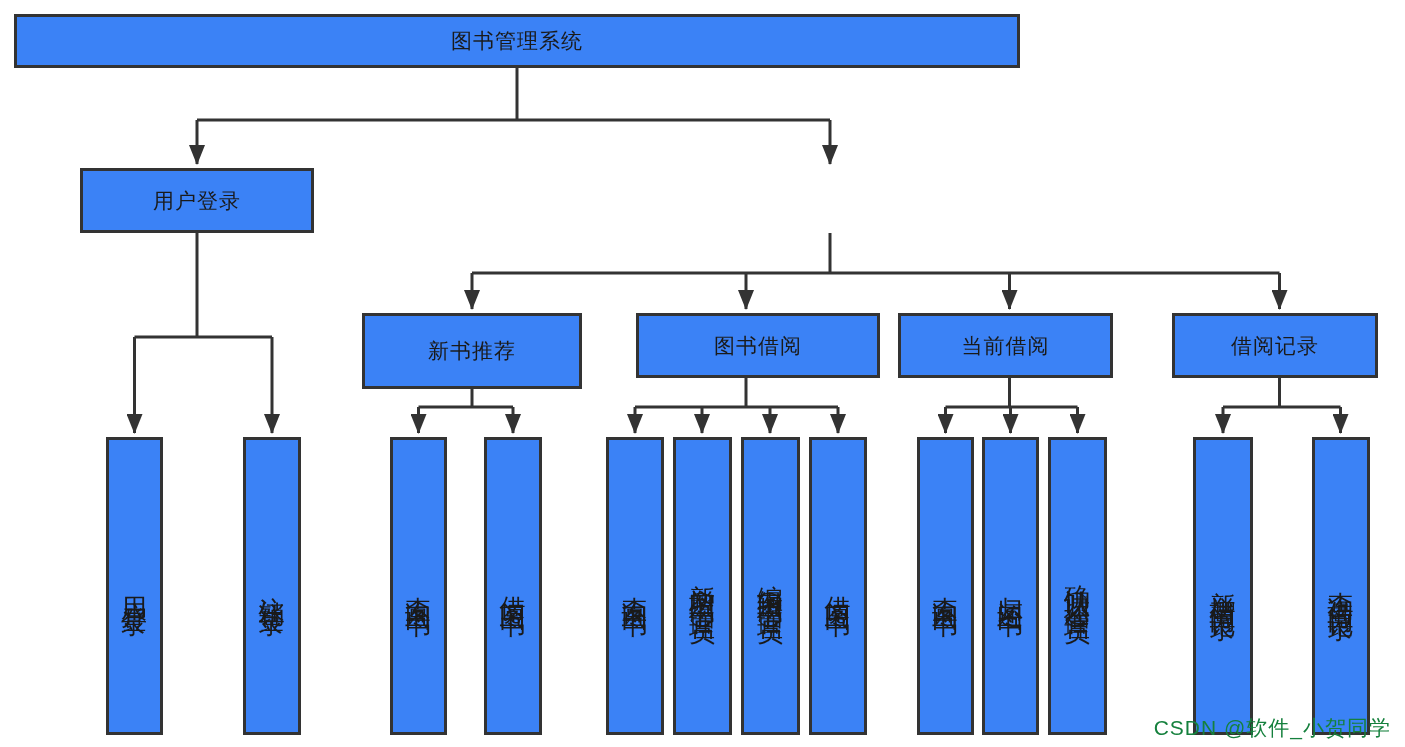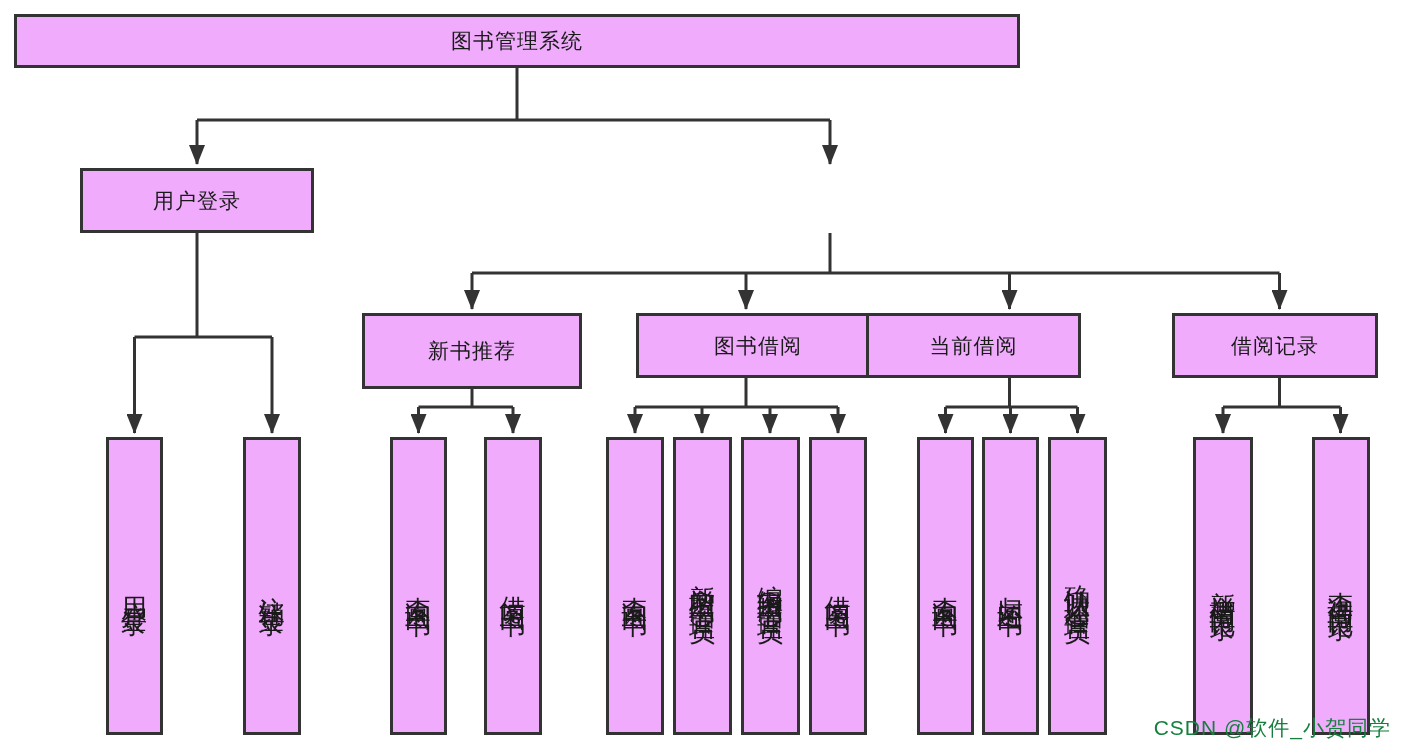--- a/index.html
+++ b/index.html
@@ -12,7 +12,7 @@
   svg.wires{position:absolute;left:0;top:0;z-index:1;}
   .node{
     position:absolute;z-index:2;box-sizing:border-box;
-    background:#f0abfc;border:3px solid #333333;
+    background:#3b82f6;border:3px solid #333333;
     display:flex;align-items:center;justify-content:center;
     color:#1a1a1a;
   }

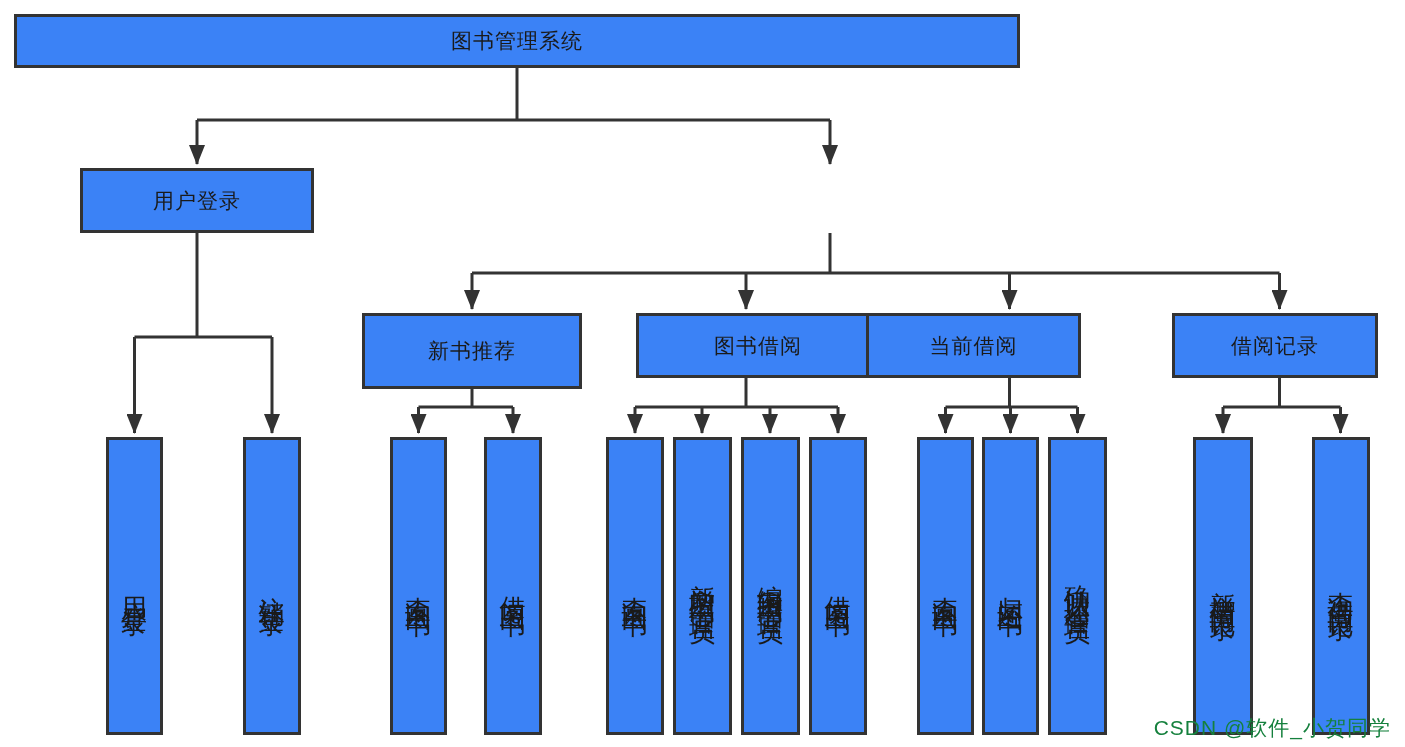--- a/index.html
+++ b/index.html
@@ -93,7 +93,7 @@
   <div class="node hbox" style="left:636px;top:313px;width:244px;height:65px">
     <span>图书借阅</span>
   </div>
-  <div class="node hbox" style="left:866px;top:313px;width:215px;height:65px">
+  <div class="node hbox" style="left:898px;top:313px;width:215px;height:65px">
     <span>当前借阅</span>
   </div>
   <div class="node hbox" style="left:1172px;top:313px;width:206px;height:65px">

